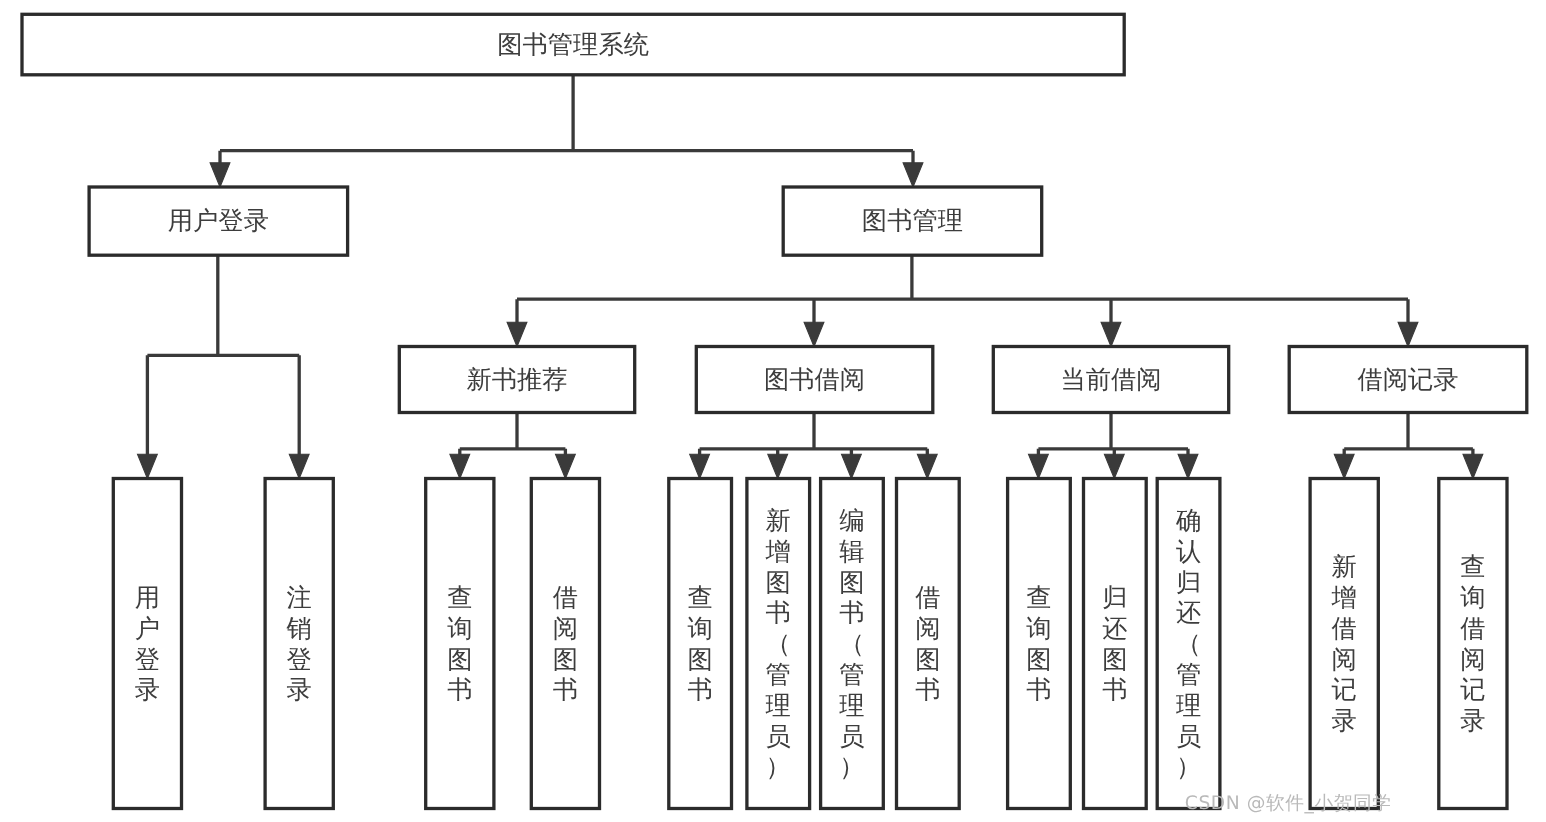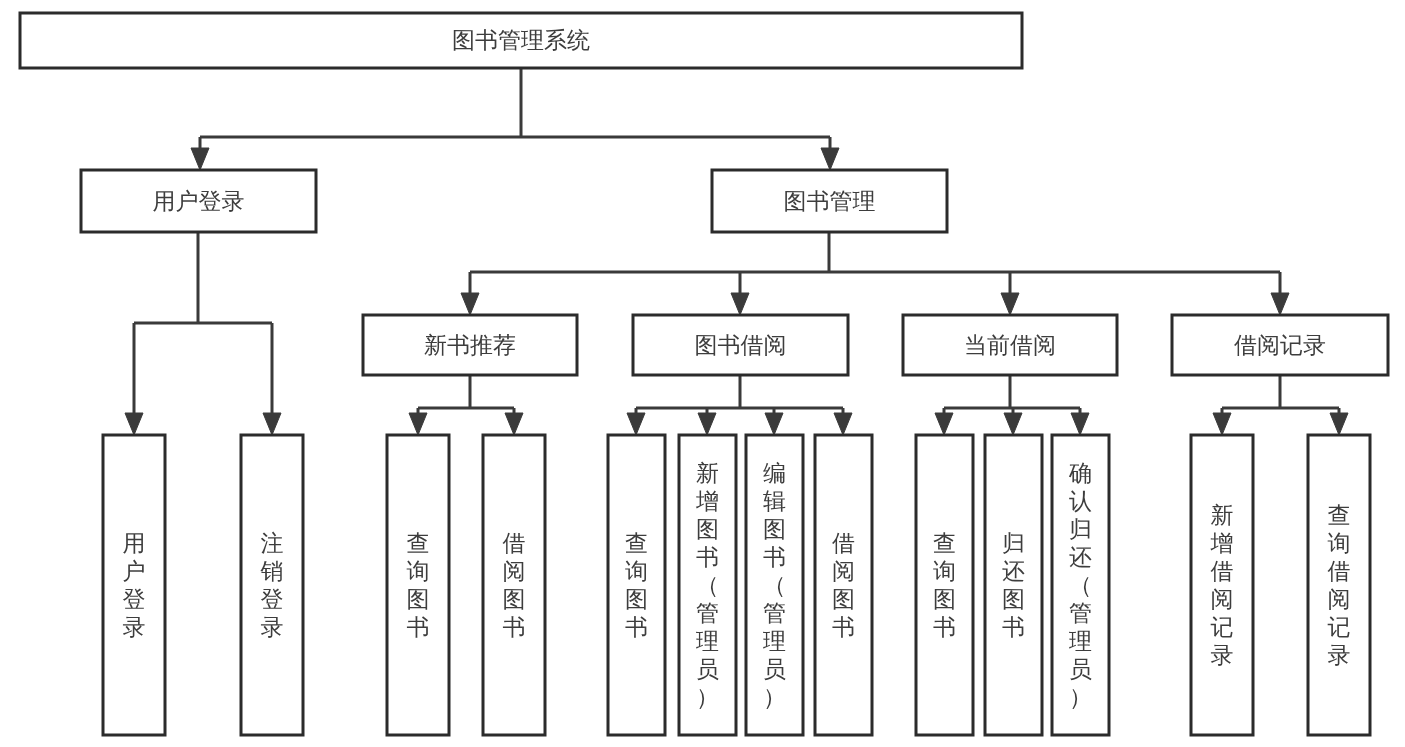--- a/index.html
+++ b/index.html
@@ -195,6 +195,7 @@
       </g>
   </svg>
 
+  <div class="watermark">CSDN @软件_小贺同学</div>
 
 </div>
 

